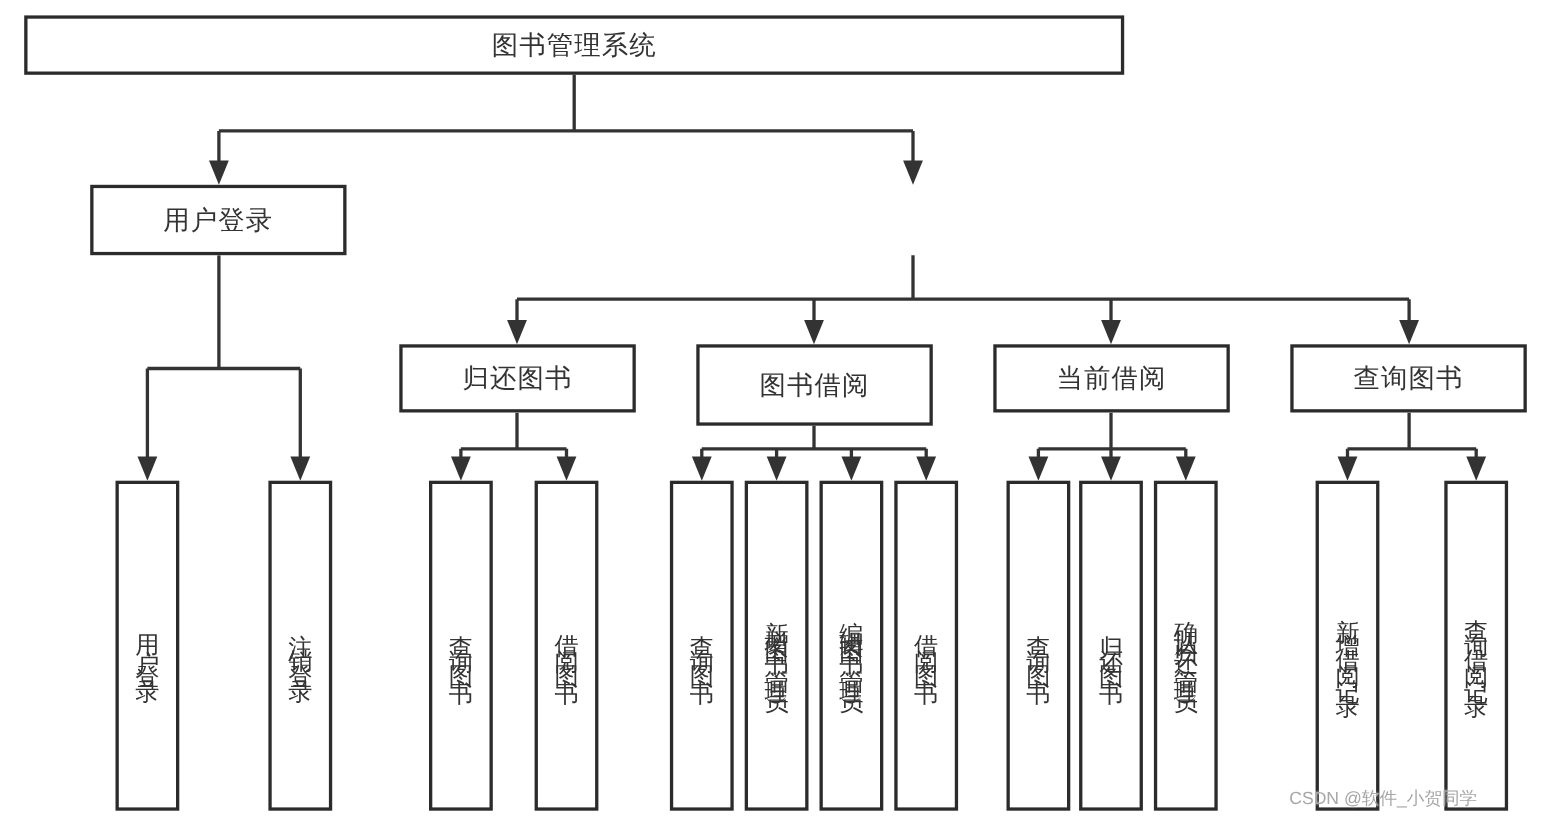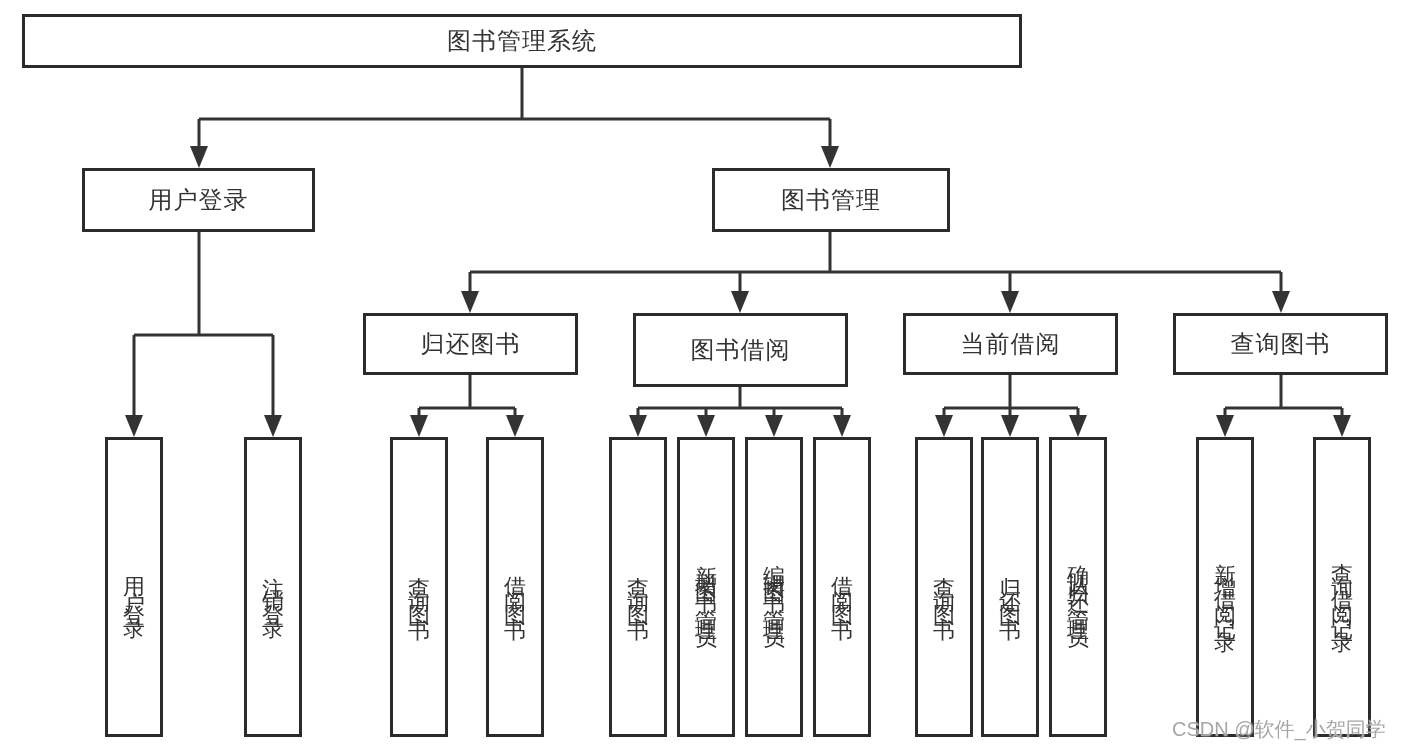--- a/index.html
+++ b/index.html
@@ -102,7 +102,6 @@
   <div class="node hbox" style="left:22px; top:14px; width:1000px; height:54px;">图书管理系统</div>
 
   <div class="node hbox" style="left:82px; top:168px; width:233px; height:64px;">用户登录</div>
-  <div class="node hbox" style="left:712px; top:168px; width:238px; height:64px;">图书管理</div>
 
   <div class="node hbox" style="left:363px; top:313px; width:215px; height:62px;">归还图书</div>
   <div class="node hbox" style="left:633px; top:313px; width:215px; height:74px;">图书借阅</div>

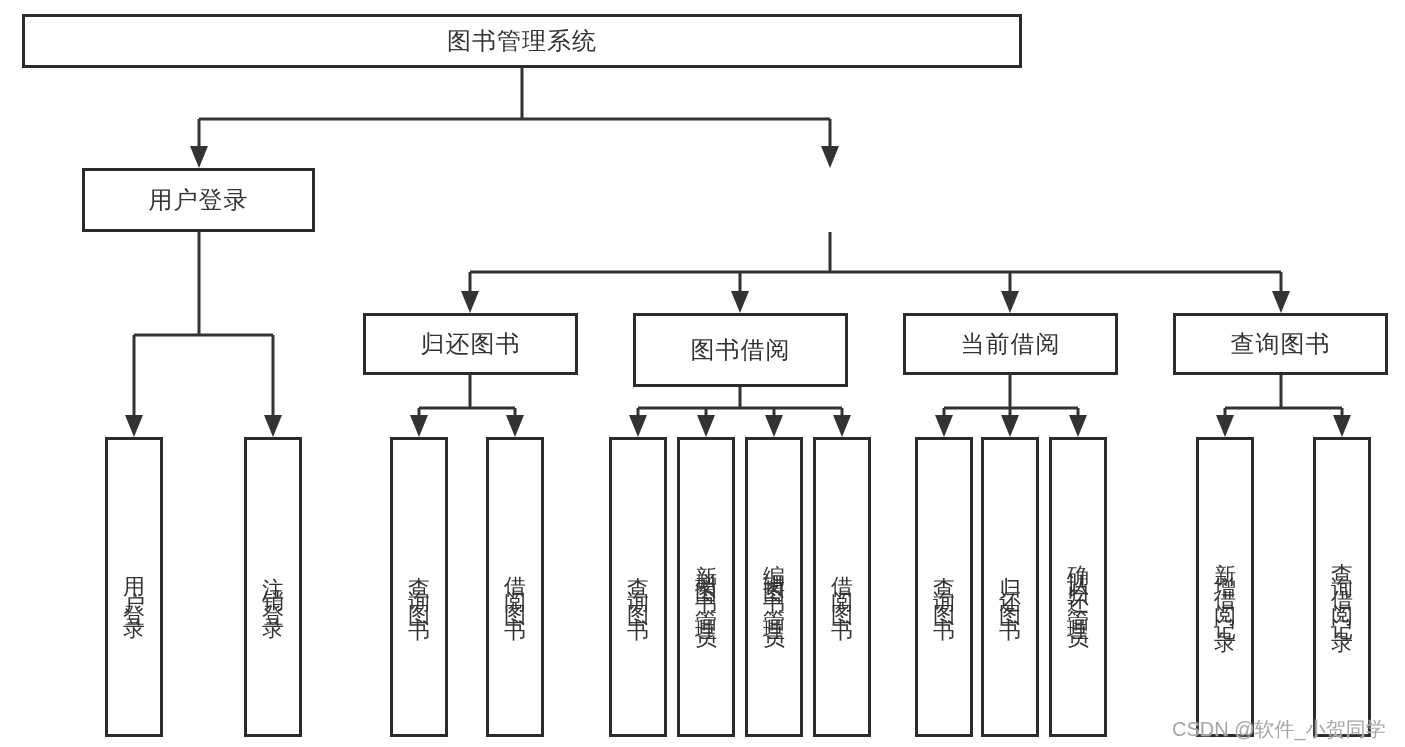--- a/index.html
+++ b/index.html
@@ -37,7 +37,7 @@
     position: absolute;
     left: 1172px;
     top: 716px;
-    font-size: 20px;
+    font-size: 16px;
     color: var(--c-watermark, #a6a6a6);
     white-space: nowrap;
     text-shadow: 0 0 2px #ffffff;

